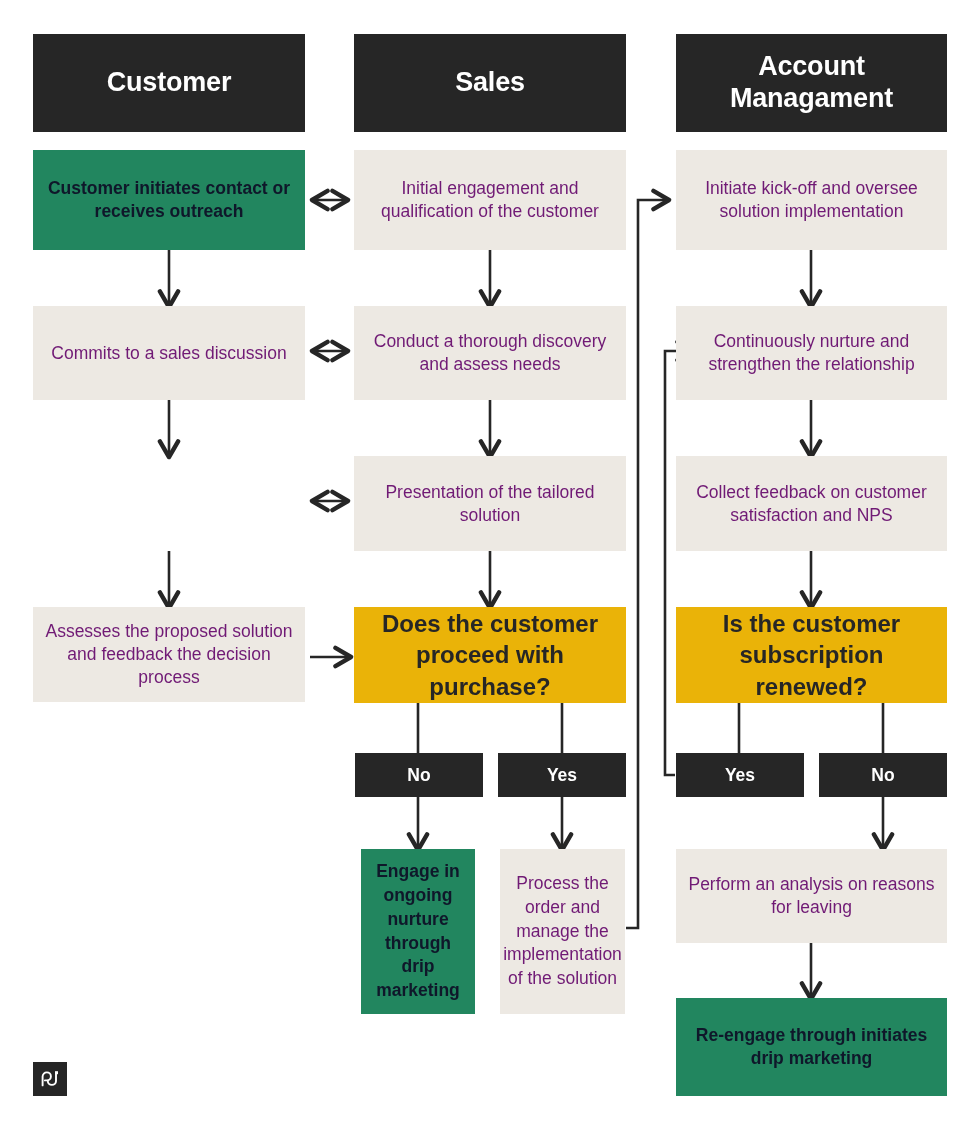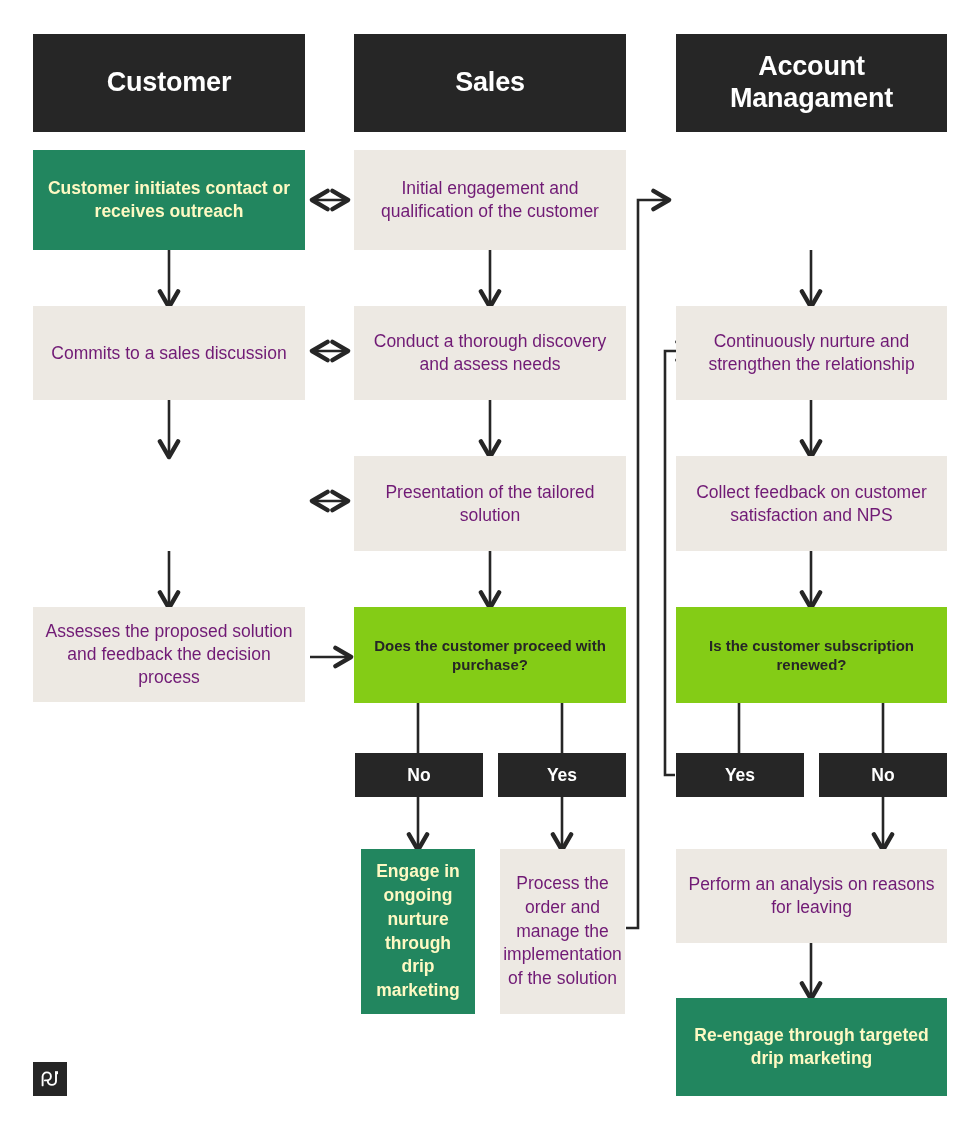--- a/index.html
+++ b/index.html
@@ -52,7 +52,7 @@
   }
   .step-green {
     background: #22865f;
-    color: #fef9c3;
+    color: #0f172a;
     font-size: 17.5px;
     font-weight: bold;
   }

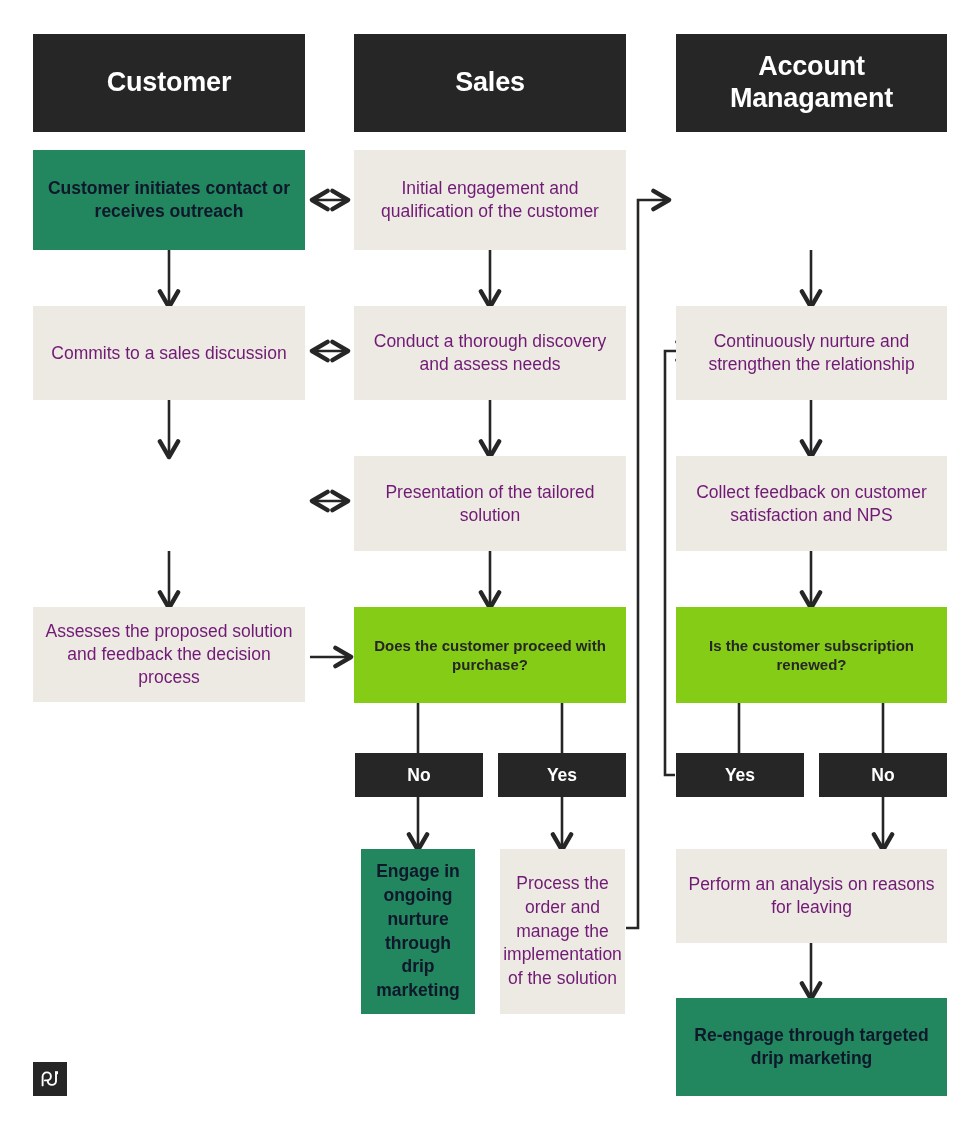--- a/index.html
+++ b/index.html
@@ -162,6 +162,7 @@
 
   <div class="node step" style="left:500px; top:849px; width:125px; height:165px; line-height:1.36;">Process the order and manage the implementation of the solution</div>
 
+  <div class="node step" style="left:676px; top:150px; width:271px; height:100px;">Initiate kick-off and oversee solution implementation</div>
 
   <div class="node step" style="left:676px; top:306px; width:271px; height:94px;">Continuously nurture and strengthen the relationship</div>
 

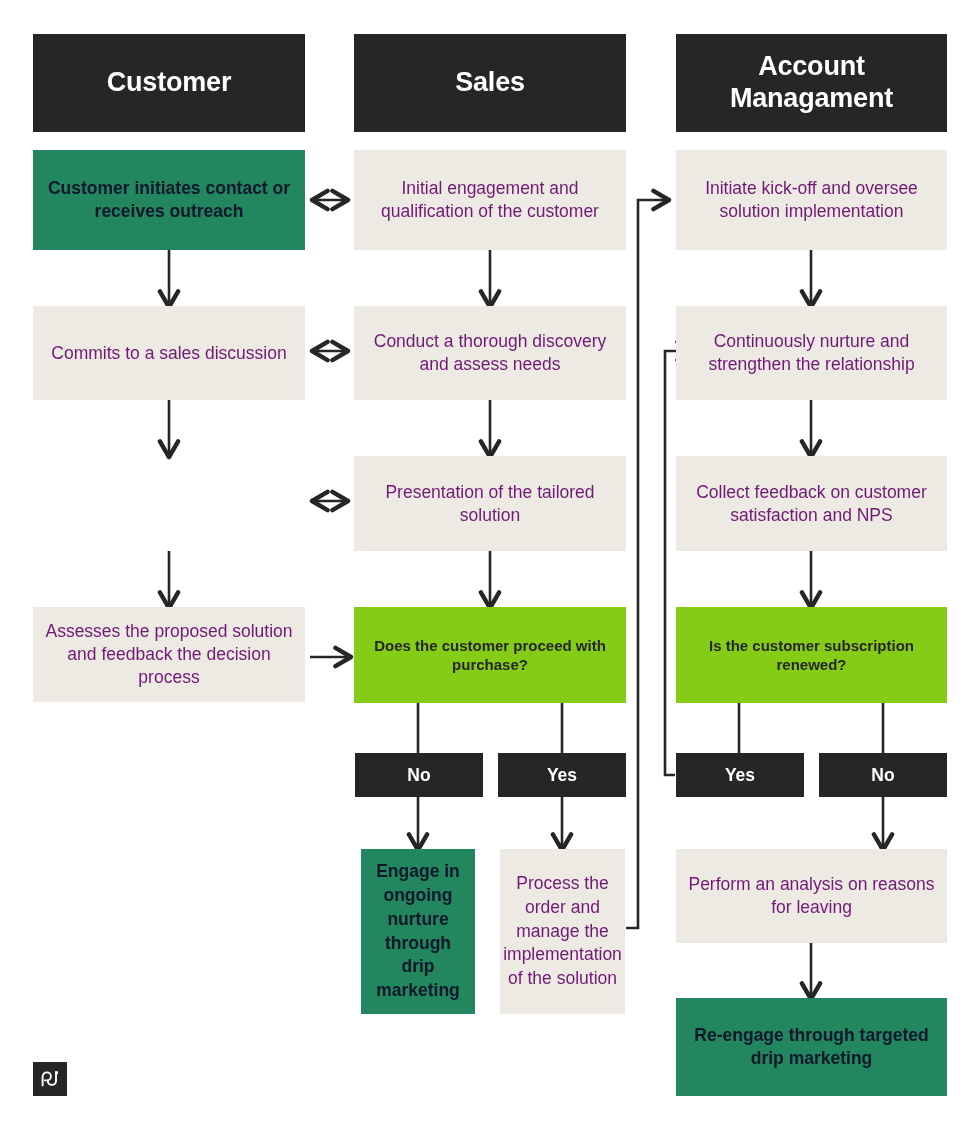--- a/index.html
+++ b/index.html
@@ -57,9 +57,9 @@
     font-weight: bold;
   }
   .step-decision {
-    background: #84cc16;
+    background: #eab308;
     color: #262626;
-    font-size: 15px;
+    font-size: 24px;
     font-weight: bold;
   }
   .label-chip {

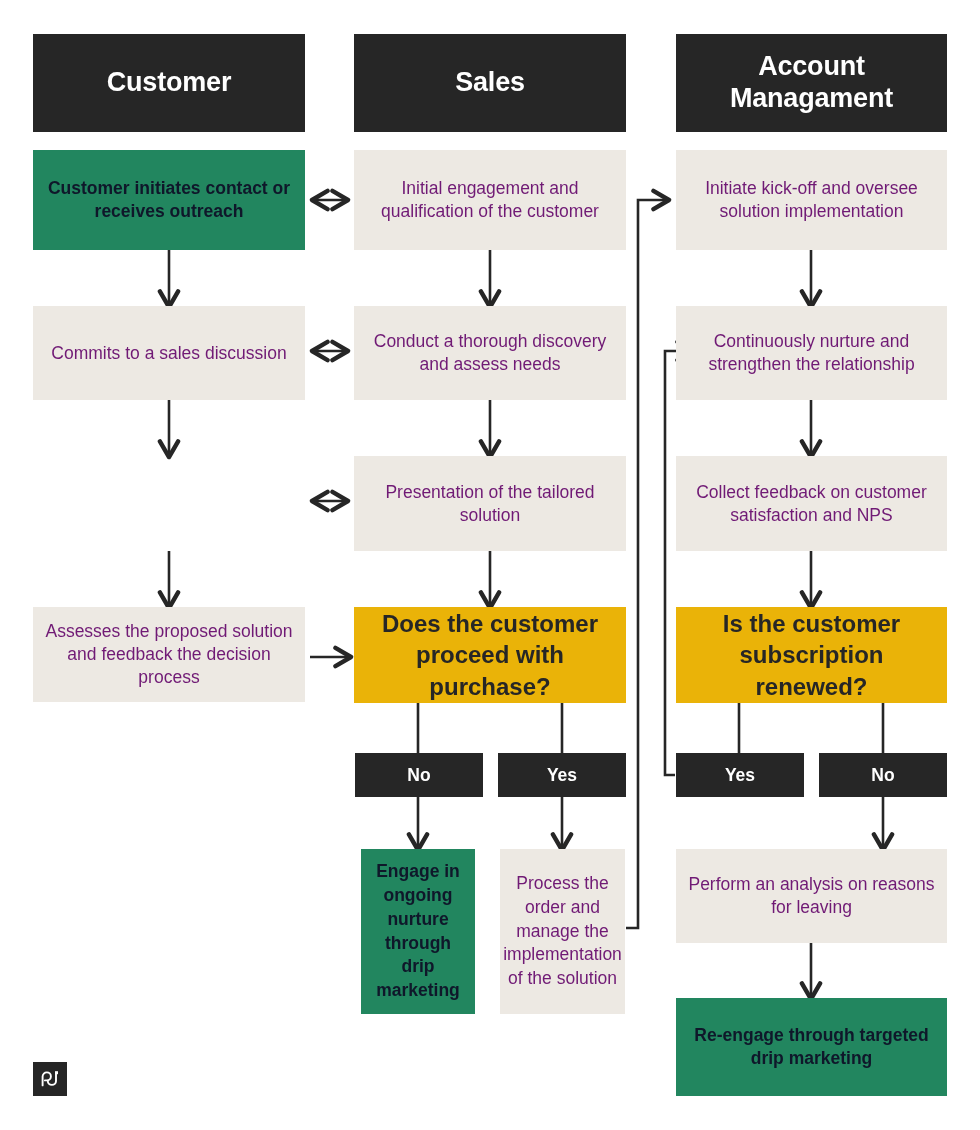--- a/index.html
+++ b/index.html
@@ -176,7 +176,7 @@
 
   <div class="node step" style="left:676px; top:849px; width:271px; height:94px;">Perform an analysis on reasons for leaving</div>
 
-  <div class="node step-green" style="left:676px; top:998px; width:271px; height:98px;">Re-engage through targeted drip marketing</div>
+  <div class="node step-green" style="left:676px; top:998px; width:271px; height:98px;">Re-engage through initiates drip marketing</div>
 
   <div class="logo">
     <svg width="24" height="24" viewBox="0 0 24 24">

